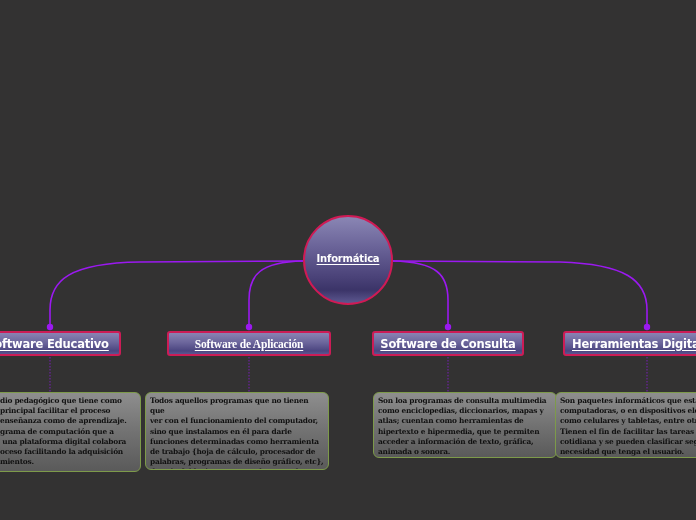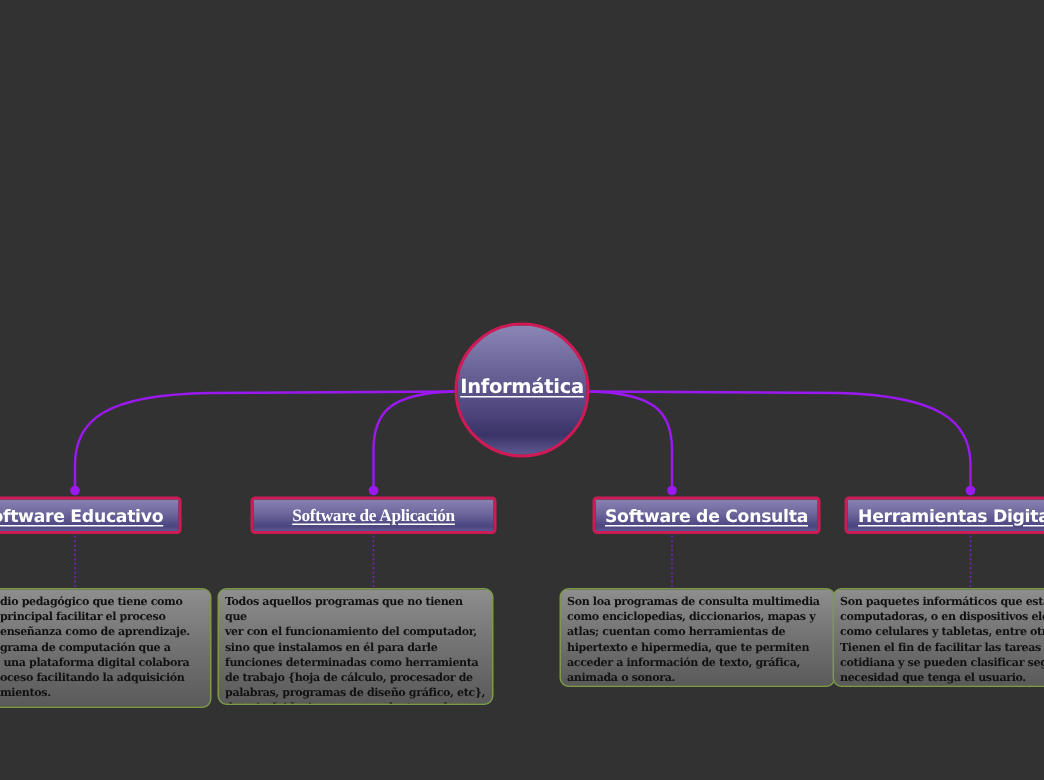--- a/index.html
+++ b/index.html
@@ -20,7 +20,7 @@
     box-sizing: border-box; width: 90px; height: 90px;
   }
   .central span {
-    color: #ffffff; font-weight: bold; font-size: 13px;
+    color: #ffffff; font-weight: bold; font-size: 10px;
     text-decoration: underline; text-underline-offset: 2px;
     font-family: "DejaVu Sans", sans-serif;
     letter-spacing: -0.2px;

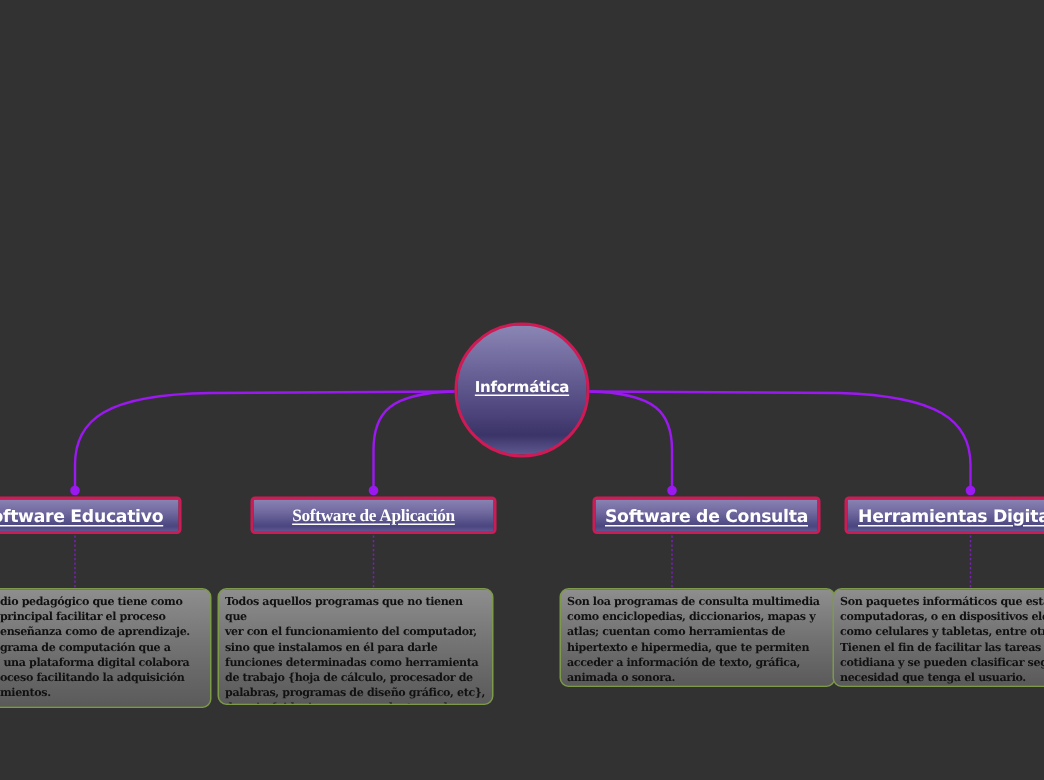--- a/index.html
+++ b/index.html
@@ -95,7 +95,7 @@
   <div class="topic" style="left:167px; width:164px;font-family:Liberation Serif, serif;">
     <span>Software de Aplicación</span>
   </div>
-  <div class="topic" style="left:372px; width:152px;margin-left:23px;">
+  <div class="topic" style="left:372px; width:152px;">
     <span>Software de Consulta</span>
   </div>
   <div class="topic" style="left:563px; width:170px; justify-content:flex-start; padding-left:7px;">

